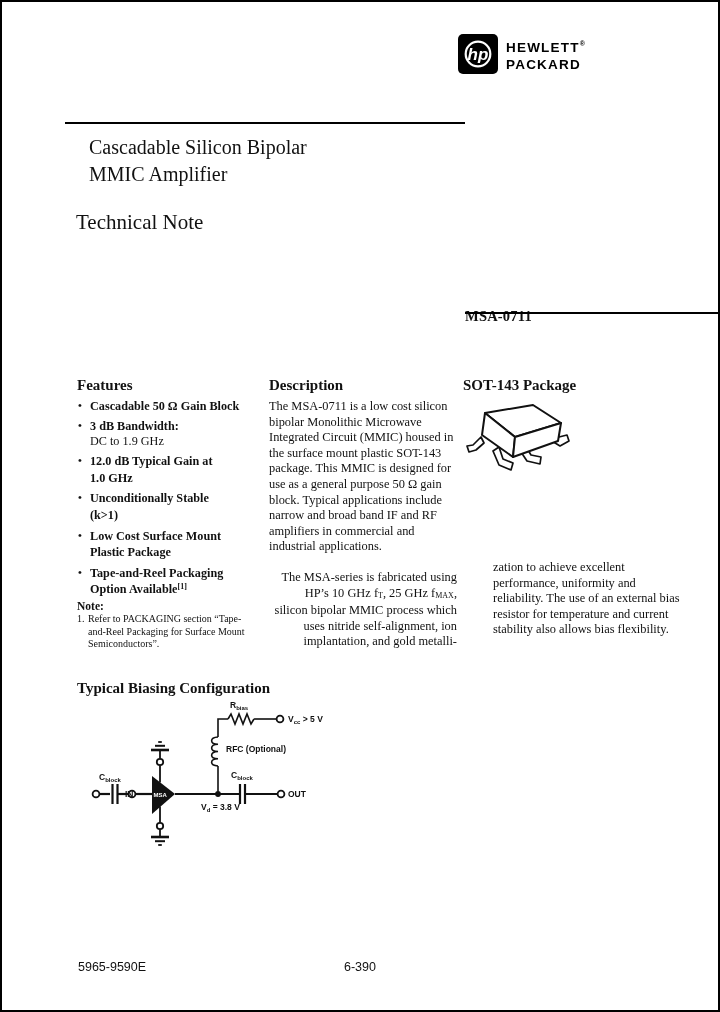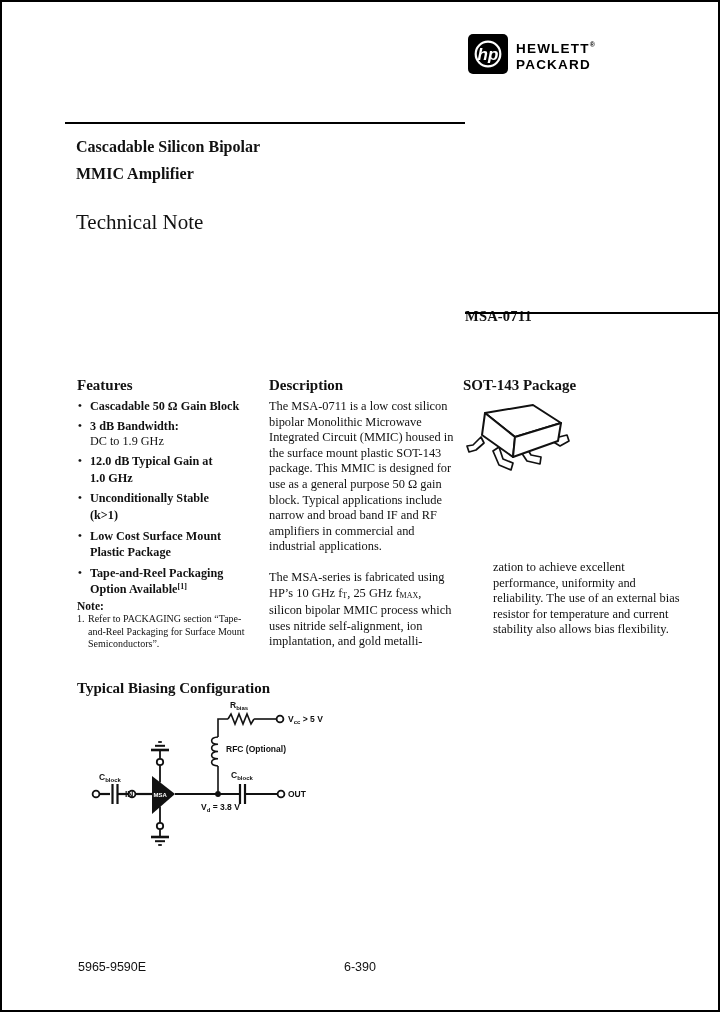--- a/index.html
+++ b/index.html
@@ -11,7 +11,7 @@
   .page-border{position:absolute;inset:0;border:2px solid #000;pointer-events:none;z-index:50;}
 
   
-  .hp-header{position:absolute;left:468px;top:34px;display:flex;align-items:center;}
+  .hp-header{position:absolute;left:458px;top:34px;display:flex;align-items:flex-start;}
   .hp-logo{width:40px;height:40px;display:block;}
   .brand{margin-left:8px;margin-top:2px;font-family:"Liberation Sans",sans-serif;
          font-weight:bold;font-size:13.5px;line-height:16.5px;letter-spacing:1.2px;color:#000;}

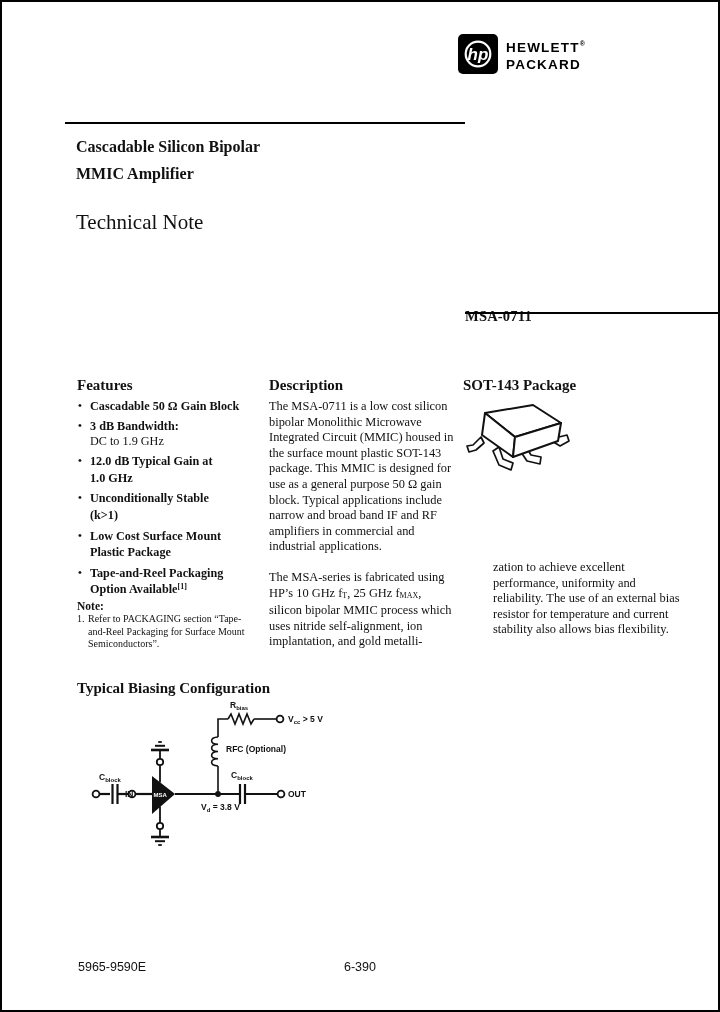--- a/index.html
+++ b/index.html
@@ -18,7 +18,7 @@
   .brand .reg{font-size:7px;vertical-align:6px;letter-spacing:0;}
 
   .rule-title{position:absolute;left:65px;top:122px;width:400px;height:2px;background:#000;}
-  .doc-title{position:absolute;left:76px;top:134px;font-size:16px;line-height:26.5px;font-weight:bold;}
+  .doc-title{position:absolute;left:89px;top:134px;font-size:20px;line-height:26.5px;font-weight:normal;}
   .doc-subtitle{position:absolute;left:76px;top:210px;font-size:21px;}
   .part-number{position:absolute;left:465px;top:288px;font-size:14.5px;font-weight:bold;letter-spacing:.2px;margin-top:20px;}
   .rule-part{position:absolute;left:465px;top:312px;width:253px;height:1.5px;background:#000;}

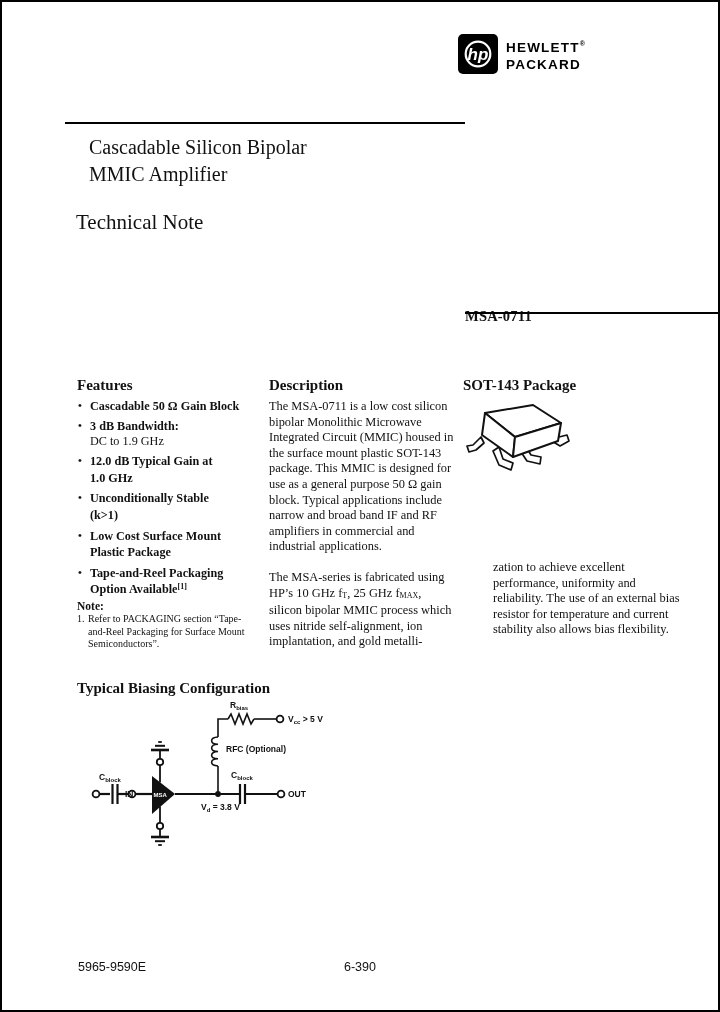--- a/index.html
+++ b/index.html
@@ -44,7 +44,7 @@
   
   .col-desc{position:absolute;left:269px;top:377px;width:188px;}
   .body-text{font-size:12.4px;line-height:15.6px;}
-  .col-desc .p2{margin-top:15px;}
+  .col-desc .p2{margin-top:15px;text-align:right;}
   .dsub{font-size:8px;vertical-align:-1px;}
 
   

